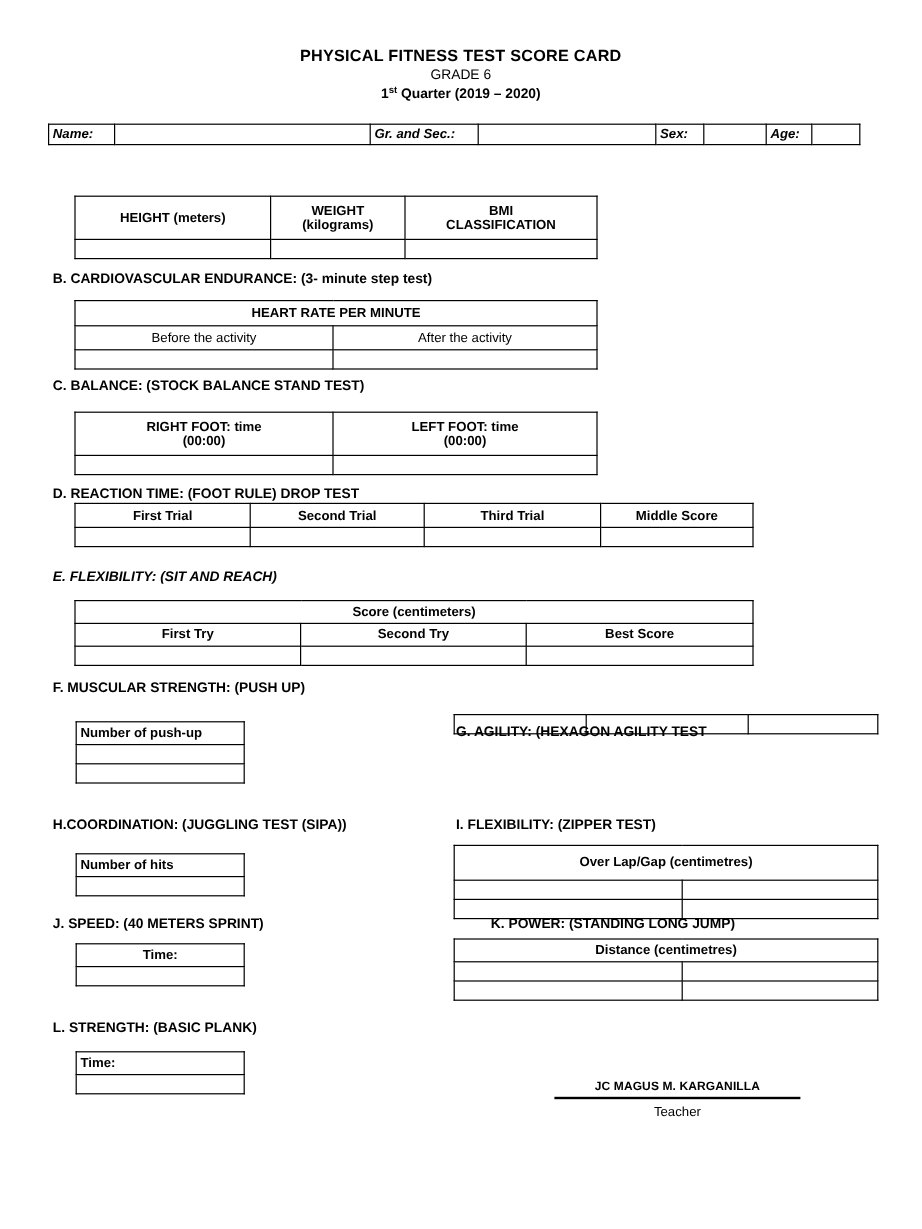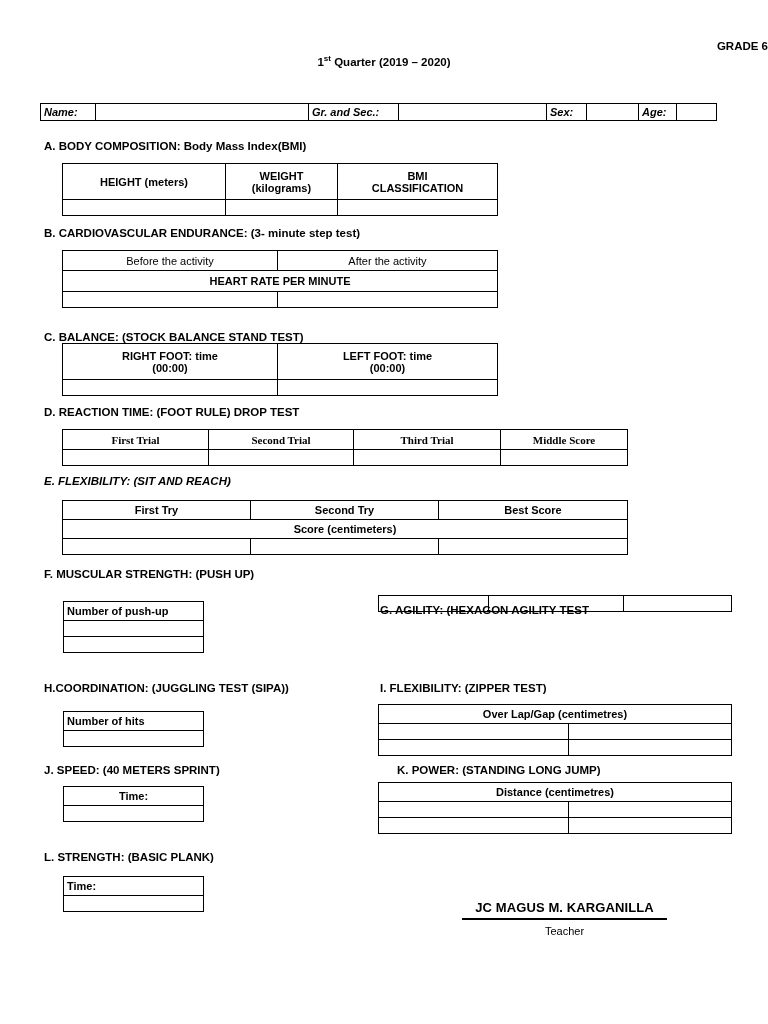--- a/index.html
+++ b/index.html
@@ -130,6 +130,7 @@
 <div class="page">
 
   <div class="doc-header">
+    <div class="doc-title">PHYSICAL FITNESS TEST SCORE CARD</div>
     <div class="doc-sub1">GRADE 6</div>
     <div class="doc-sub2"><span>1</span><sup>st</sup><span> Quarter (2019 – 2020)</span></div>
   </div>

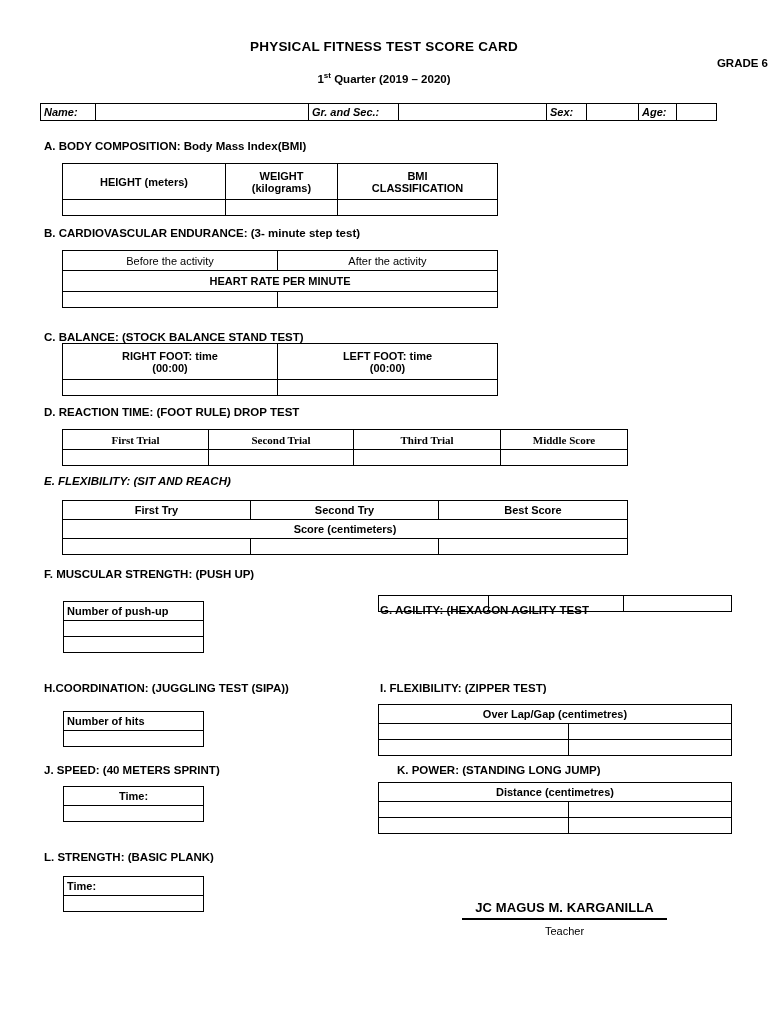--- a/index.html
+++ b/index.html
@@ -38,9 +38,8 @@
   }
   .doc-sub1 {
     font-size: 11.5px;
-    font-weight: bold;
+    font-weight: normal;
     line-height: 16px;
-    text-align: right;
   }
   .doc-sub2 {
     font-size: 11.5px;

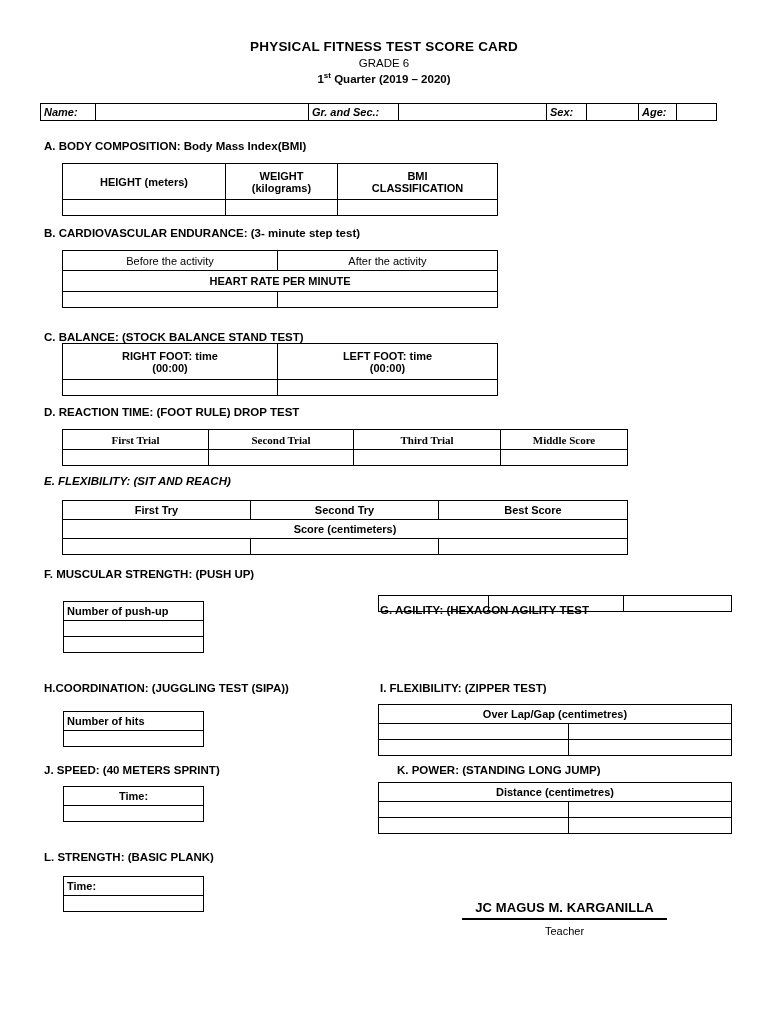--- a/index.html
+++ b/index.html
@@ -161,7 +161,6 @@
       </table>
   </div>
 
-  <div class="sec-head" style="left:44px; top:140px;">A. BODY COMPOSITION: Body Mass Index(BMI)</div>
   <div class="tbl" style="left:62px; top:163px;">
     <table class="ft" style="width:435px">
       <colgroup>

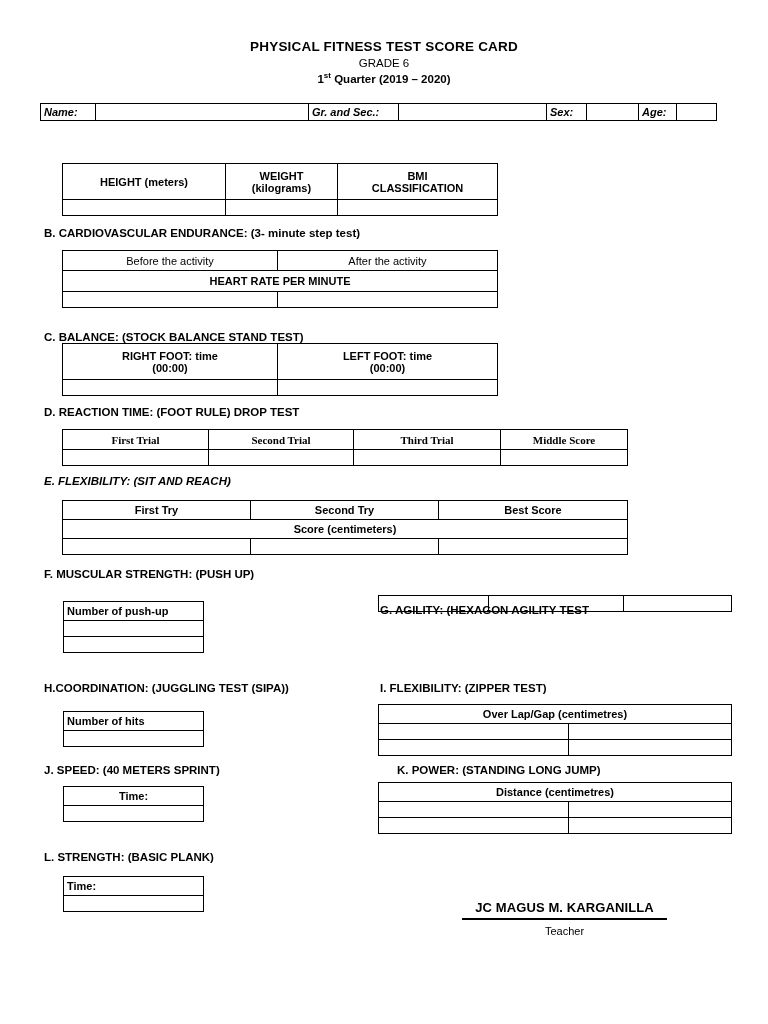--- a/index.html
+++ b/index.html
@@ -192,11 +192,11 @@
         </colgroup>
       <tbody>
           <tr>
+        <td class="b ctr" colspan="2" style="height:21px">HEART RATE PER MINUTE</td>
+      </tr>
+      <tr>
         <td class="ctr" style="height:20px">Before the activity</td>
         <td class="ctr" style="height:20px">After the activity</td>
-      </tr>
-      <tr>
-        <td class="b ctr" colspan="2" style="height:21px">HEART RATE PER MINUTE</td>
       </tr>
       <tr>
         <td class="blank"></td>

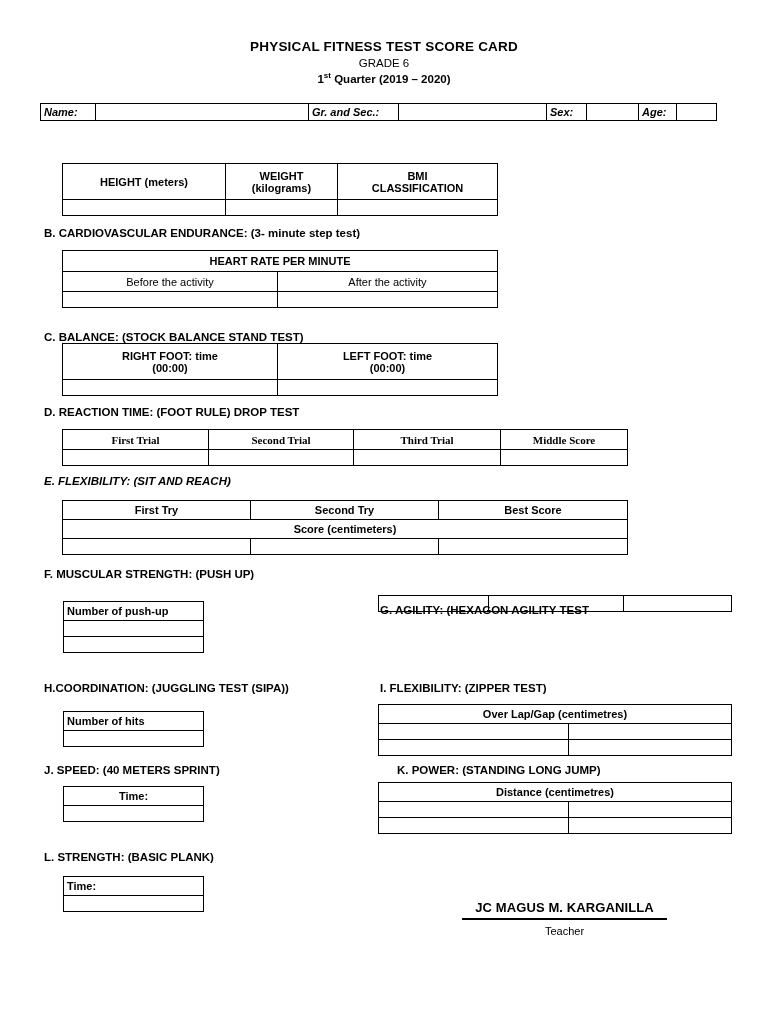--- a/index.html
+++ b/index.html
@@ -206,7 +206,7 @@
       </table>
   </div>
 
-  <div class="sec-head" style="left:44px; top:331px;">C.  BALANCE: (STOCK BALANCE STAND TEST)</div>
+  <div class="sec-head" style="left:44px; top:316px;">C.  BALANCE: (STOCK BALANCE STAND TEST)</div>
   <div class="tbl" style="left:62px; top:343px;">
     <table class="ft" style="width:435px">
       <colgroup>

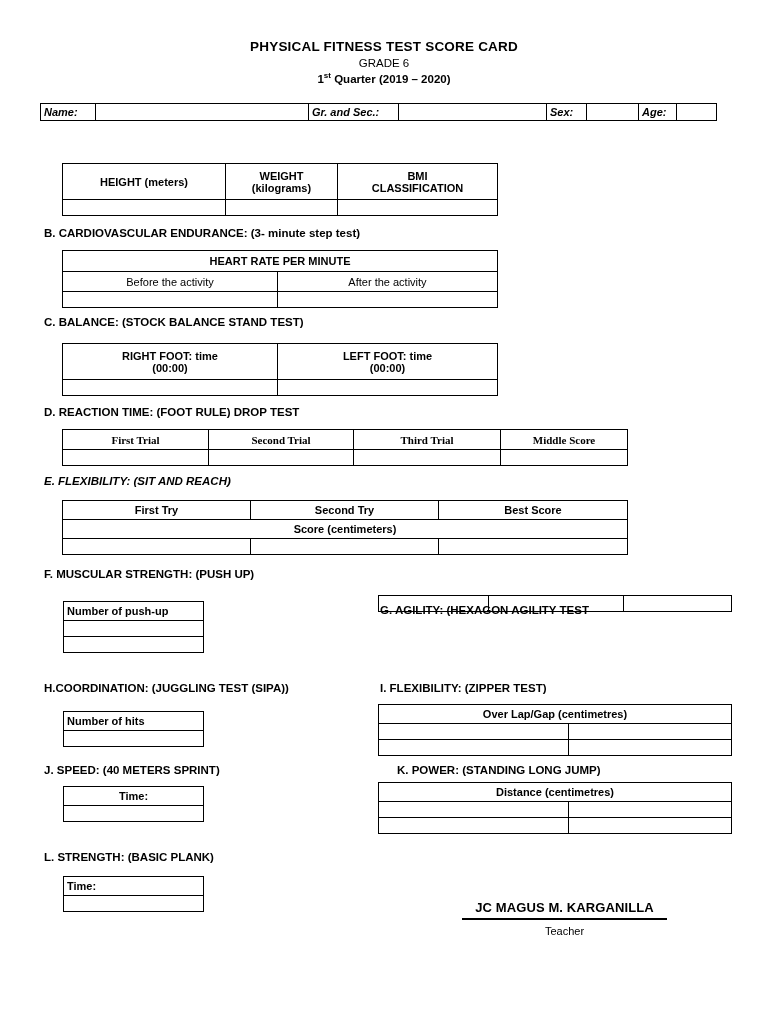--- a/index.html
+++ b/index.html
@@ -227,7 +227,7 @@
   </div>
 
   <div class="sec-head" style="left:44px; top:406px;text-align:right;">D. REACTION TIME: (FOOT RULE) DROP TEST</div>
-  <div class="tbl" style="left:62px; top:429px;font-family:Liberation Serif, serif;">
+  <div class="tbl" style="left:62px; top:419px;">
     <table class="ft" style="width:565px">
       <colgroup>
           <col style="width:146px">

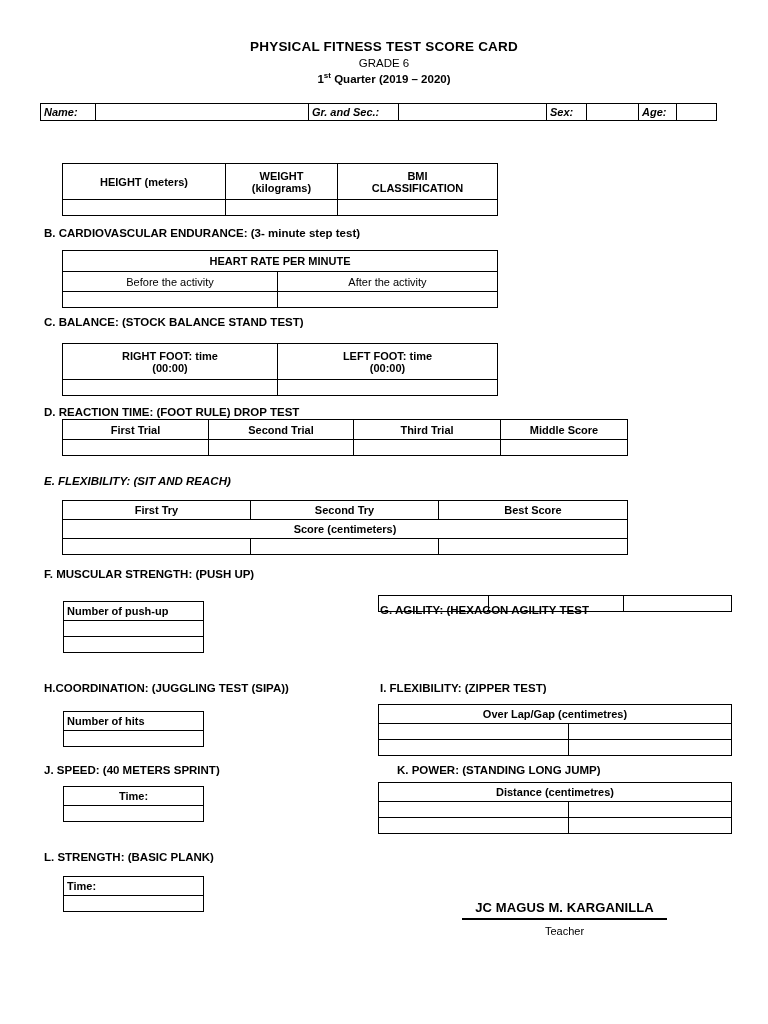--- a/index.html
+++ b/index.html
@@ -262,12 +262,12 @@
         </colgroup>
       <tbody>
           <tr>
+        <td class="b ctr" colspan="3" style="height:19px">Score (centimeters)</td>
+      </tr>
+      <tr>
         <td class="b ctr" style="height:19px">First Try</td>
         <td class="b ctr" style="height:19px">Second Try</td>
         <td class="b ctr" style="height:19px">Best Score</td>
-      </tr>
-      <tr>
-        <td class="b ctr" colspan="3" style="height:19px">Score (centimeters)</td>
       </tr>
       <tr>
         <td class="blank"></td>

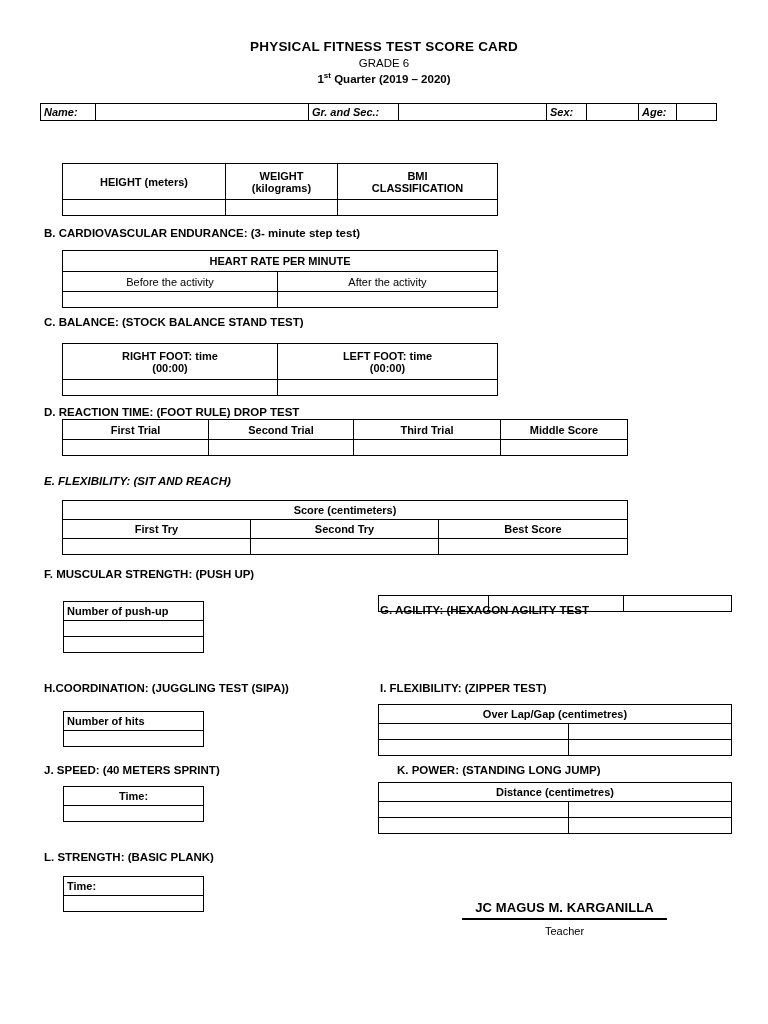--- a/index.html
+++ b/index.html
@@ -342,7 +342,7 @@
         </colgroup>
       <tbody>
           <tr>
-        <td class="b ctr" colspan="2" style="height:19px">Over Lap/Gap (centimetres)</td>
+        <td class="b ctr" colspan="2" style="height:29px">Over Lap/Gap (centimetres)</td>
       </tr>
       <tr>
         <td class="blank"></td>

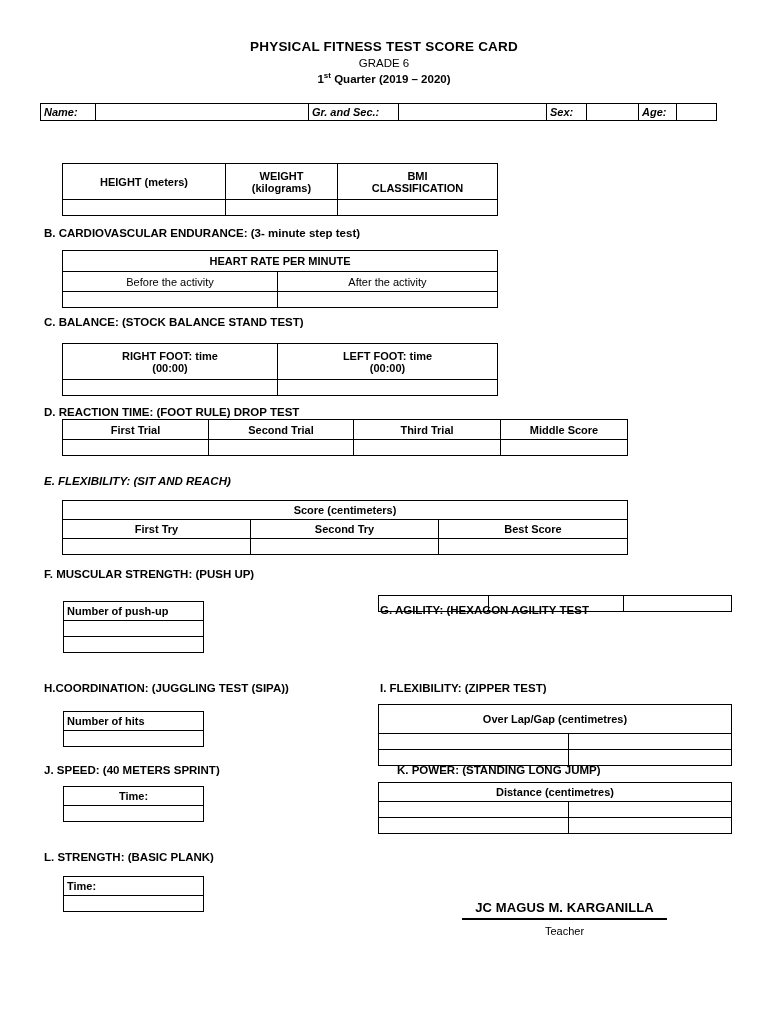--- a/index.html
+++ b/index.html
@@ -373,7 +373,7 @@
       </table>
   </div>
 
-  <div class="sec-head" style="left:372px; top:764px;padding-left:25px;">K. POWER: (STANDING LONG JUMP)</div>
+  <div class="sec-head" style="left:384px; top:764px;padding-left:25px;">K. POWER: (STANDING LONG JUMP)</div>
   <div class="tbl" style="left:378px; top:782px;">
     <table class="ft" style="width:353px">
       <colgroup>

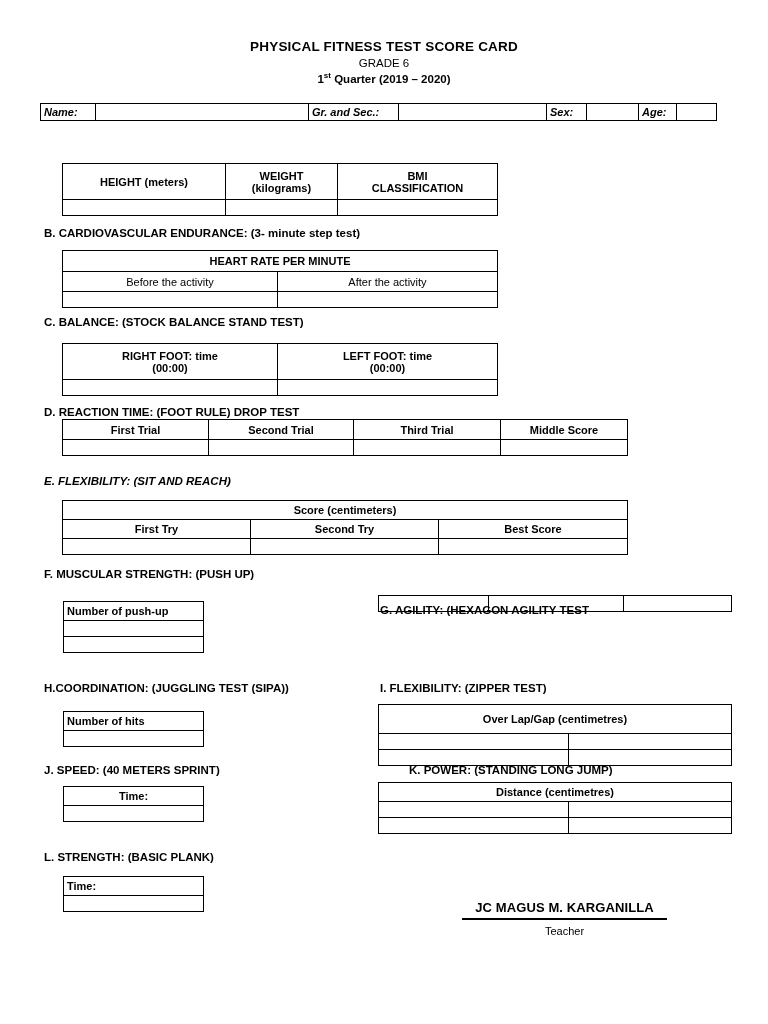--- a/index.html
+++ b/index.html
@@ -107,7 +107,7 @@
     text-align: center;
   }
   .sig-name {
-    font-size: 13px;
+    font-size: 10px;
     font-weight: bold;
     letter-spacing: 0.1px;
     padding-bottom: 3px;

